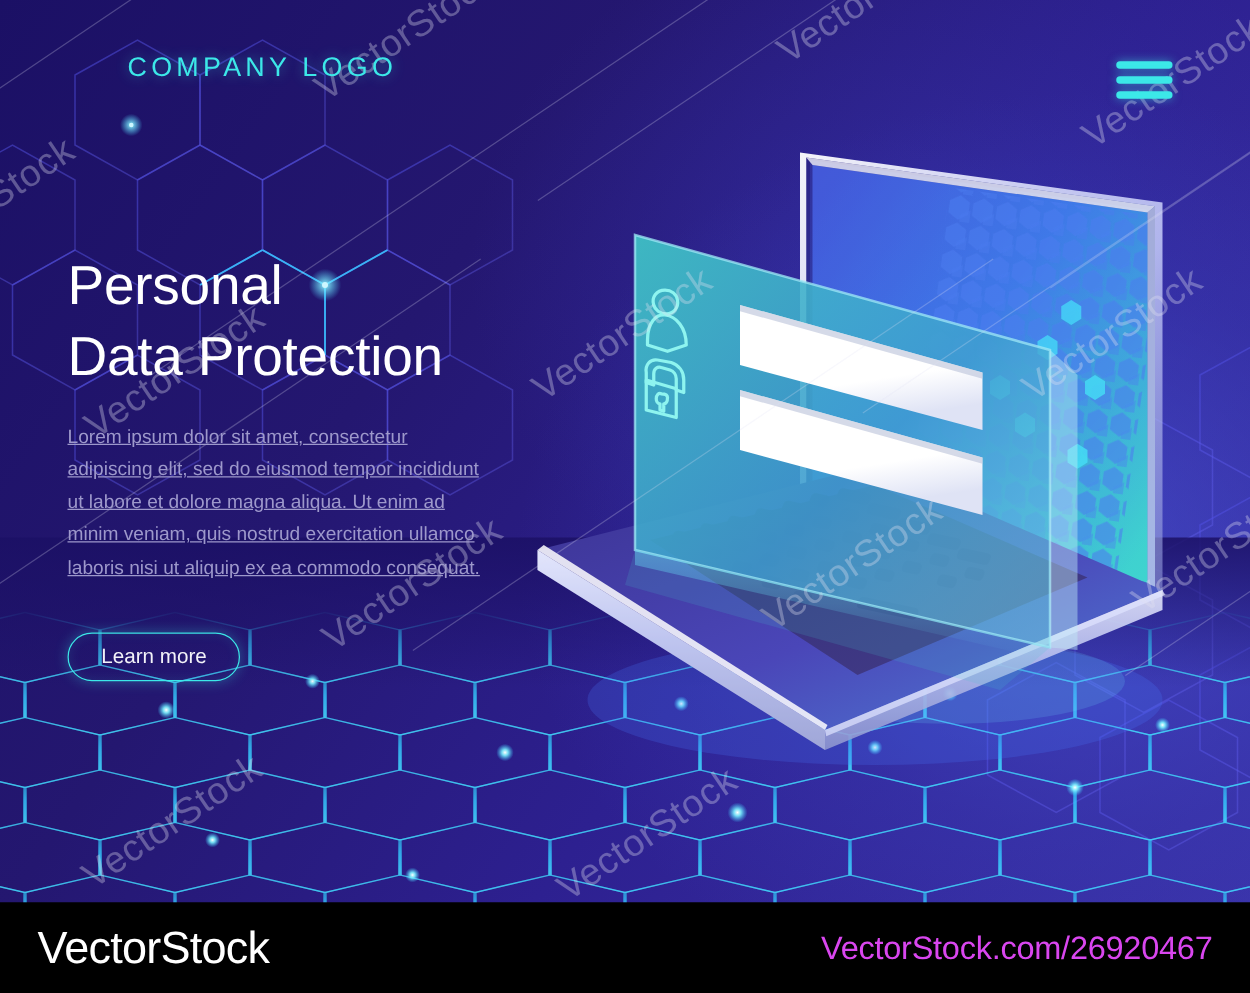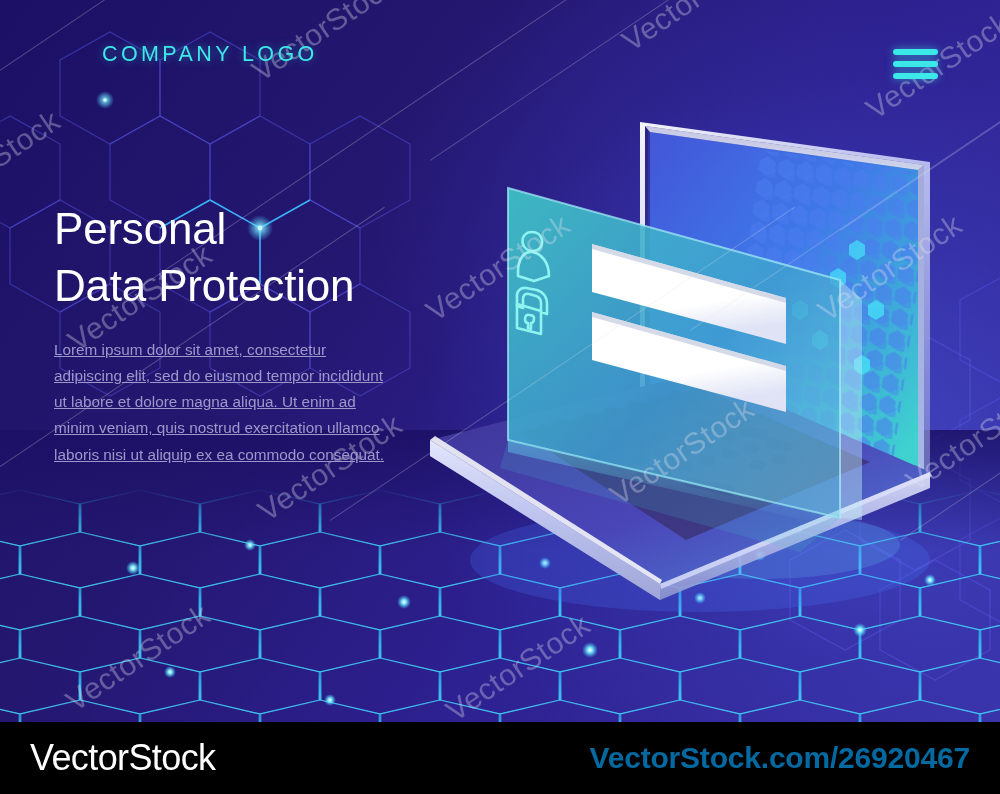--- a/index.html
+++ b/index.html
@@ -404,6 +404,7 @@
         <span class="l2">Data Protection</span>
       </h1>
       <p class="body-copy">Lorem ipsum dolor sit amet, consectetur adipiscing elit, sed do eiusmod tempor incididunt ut labore et dolore magna aliqua. Ut enim ad minim veniam, quis nostrud exercitation ullamco laboris nisi ut aliquip ex ea commodo consequat.</p>
+      <button class="btn">Learn more</button>
     </div>
 
     <div class="burger">

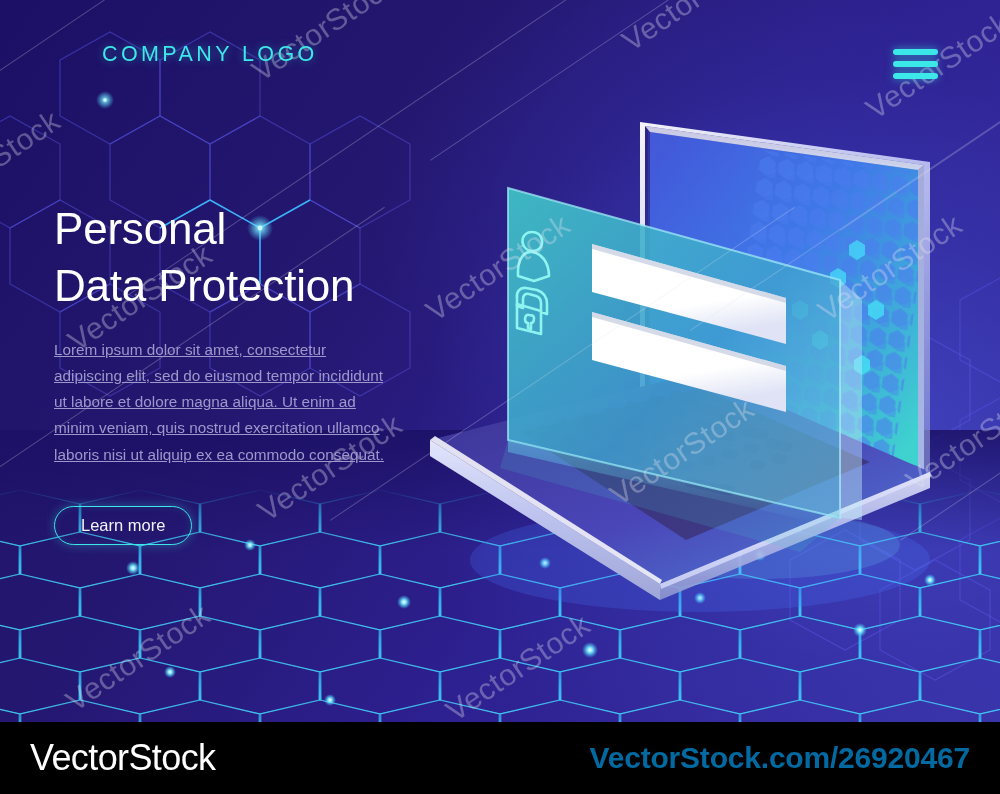--- a/index.html
+++ b/index.html
@@ -82,7 +82,7 @@
     justify-content:space-between; padding:0 30px;
   }
   .footer .fl { color:#fff; font-size:36px; letter-spacing:-.6px; }
-  .footer .fr { color:#0369a1; font-size:30px; letter-spacing:-.2px;font-weight:bold; }
+  .footer .fr { color:#d946ef; font-size:26px; letter-spacing:-.2px; }
 </style>
 </head>
 <body>

